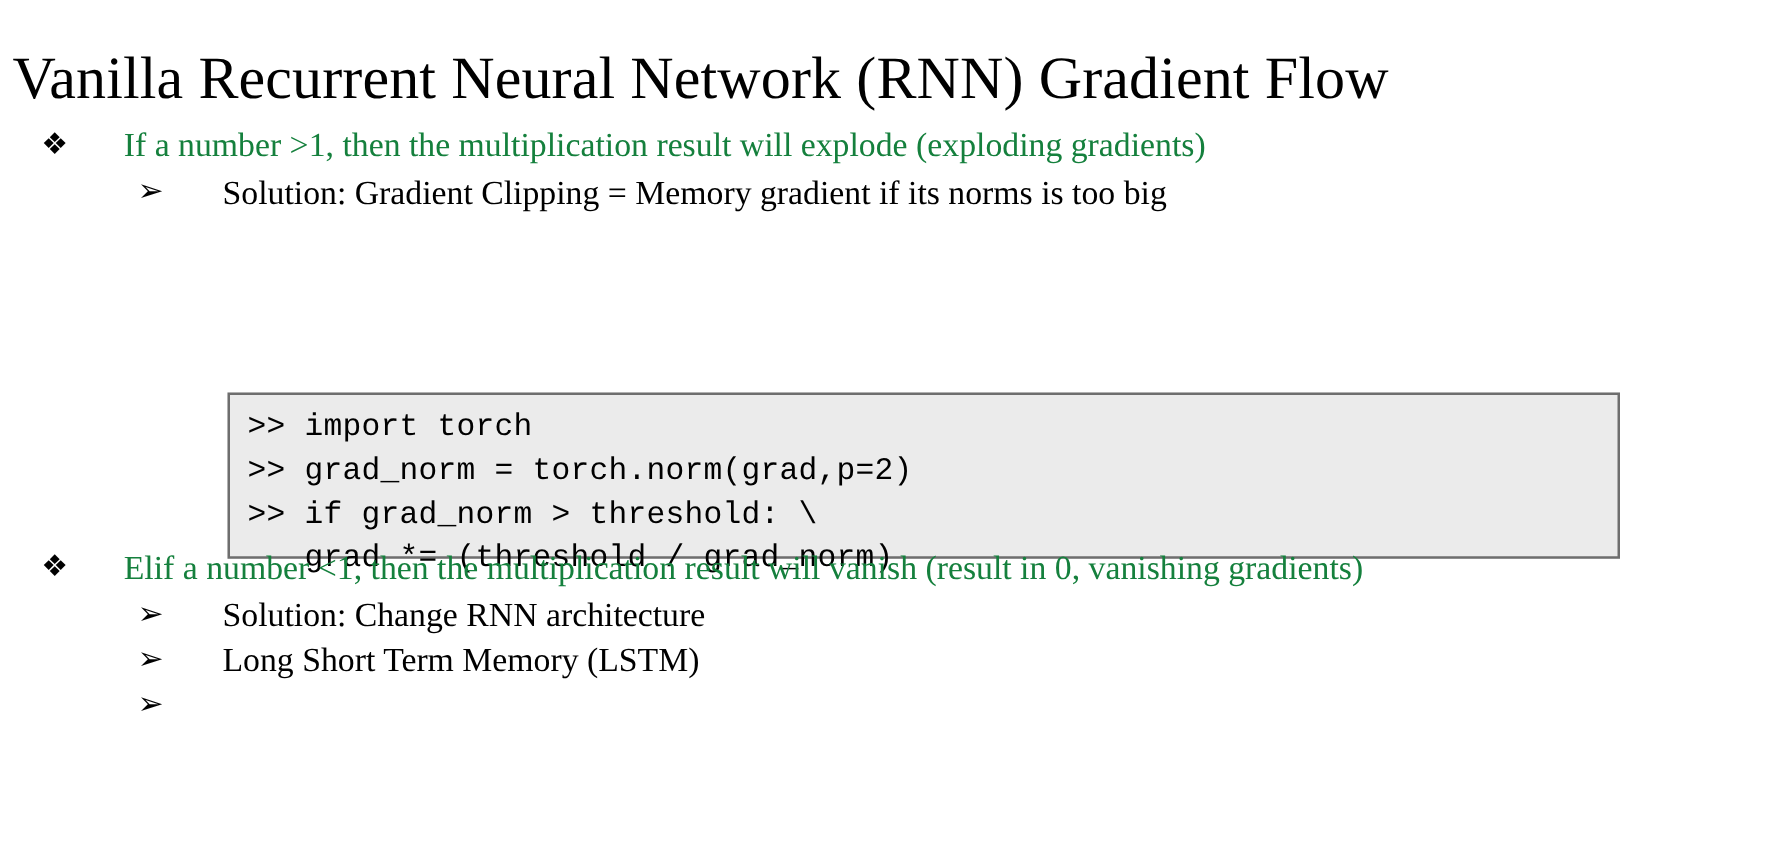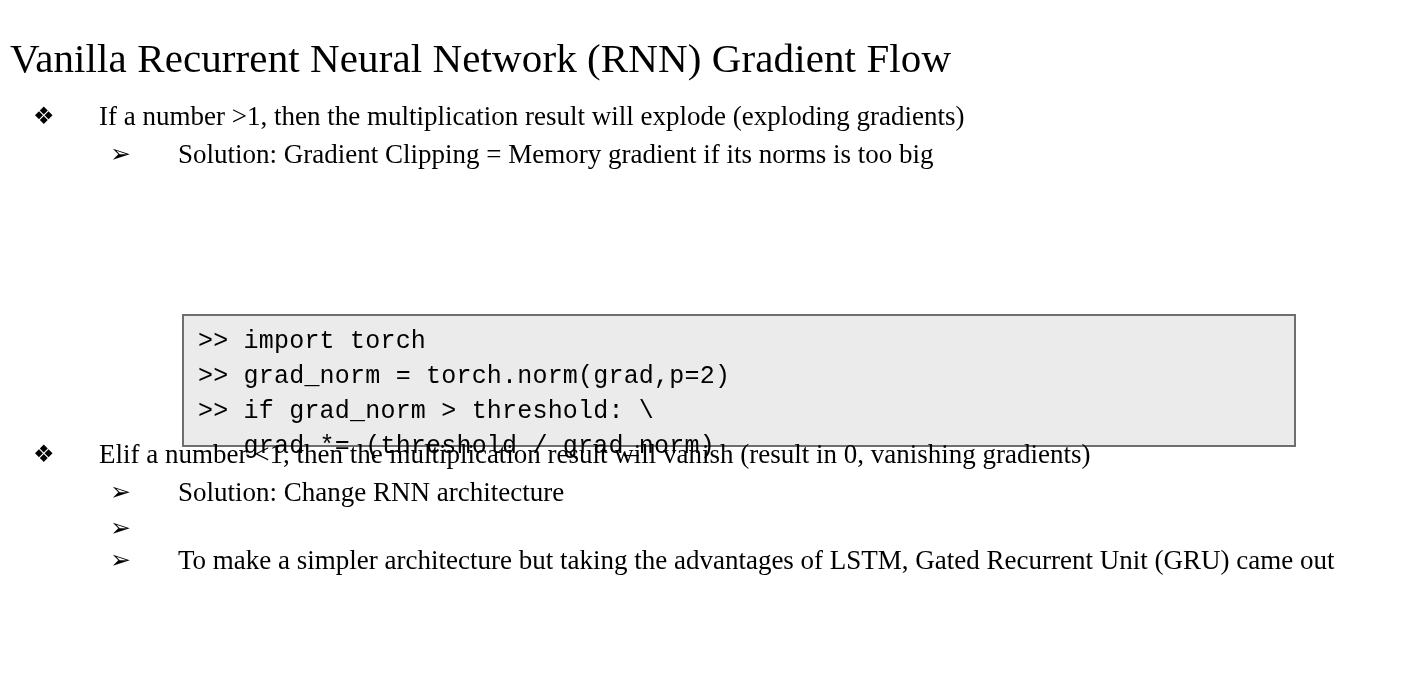--- a/index.html
+++ b/index.html
@@ -29,7 +29,7 @@
     position: absolute;
     left: 10px;
     top: 8px;
-    font-size: 41px;
+    font-size: 48px;
     line-height: 46px;
     font-weight: normal;
     letter-spacing: 0.1px;

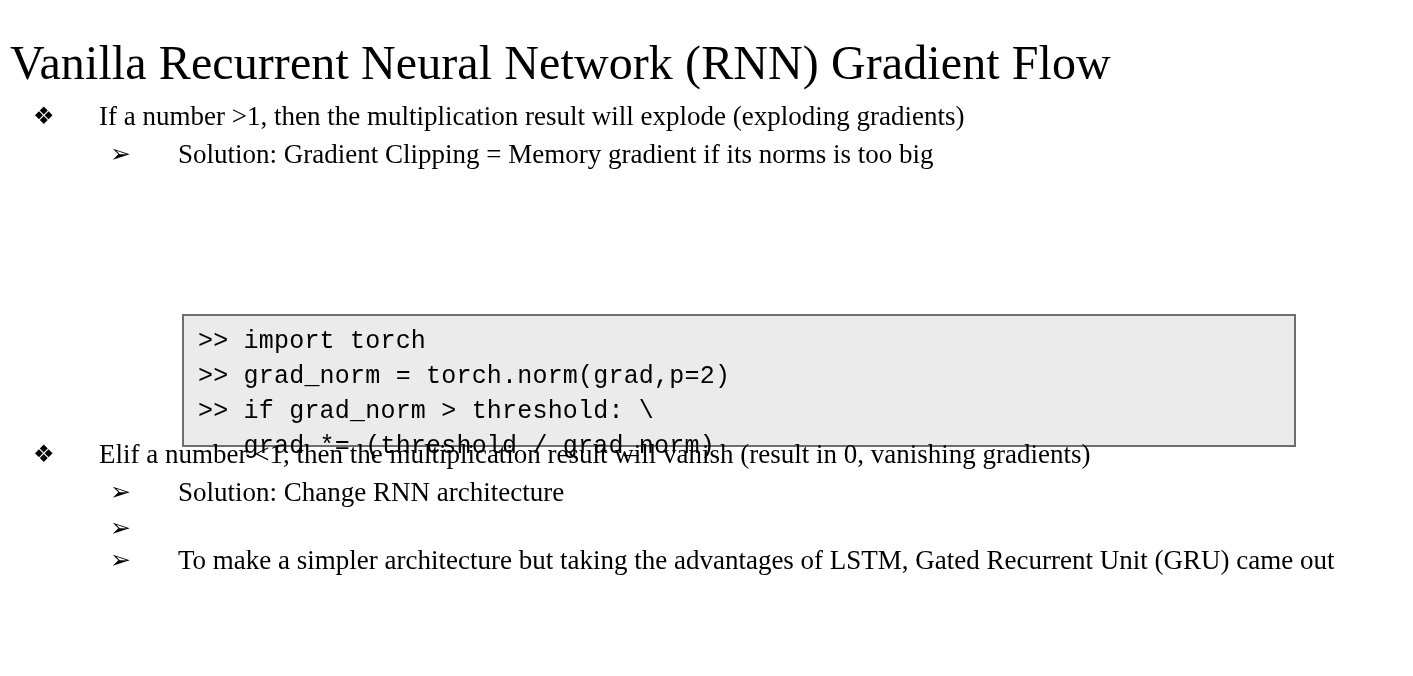--- a/index.html
+++ b/index.html
@@ -63,7 +63,7 @@
     display: block;
     font-size: 27px;
     line-height: 36px;
-    color: #000000;
+    color: #15803d;
   }
 
   .bullet-l2 {

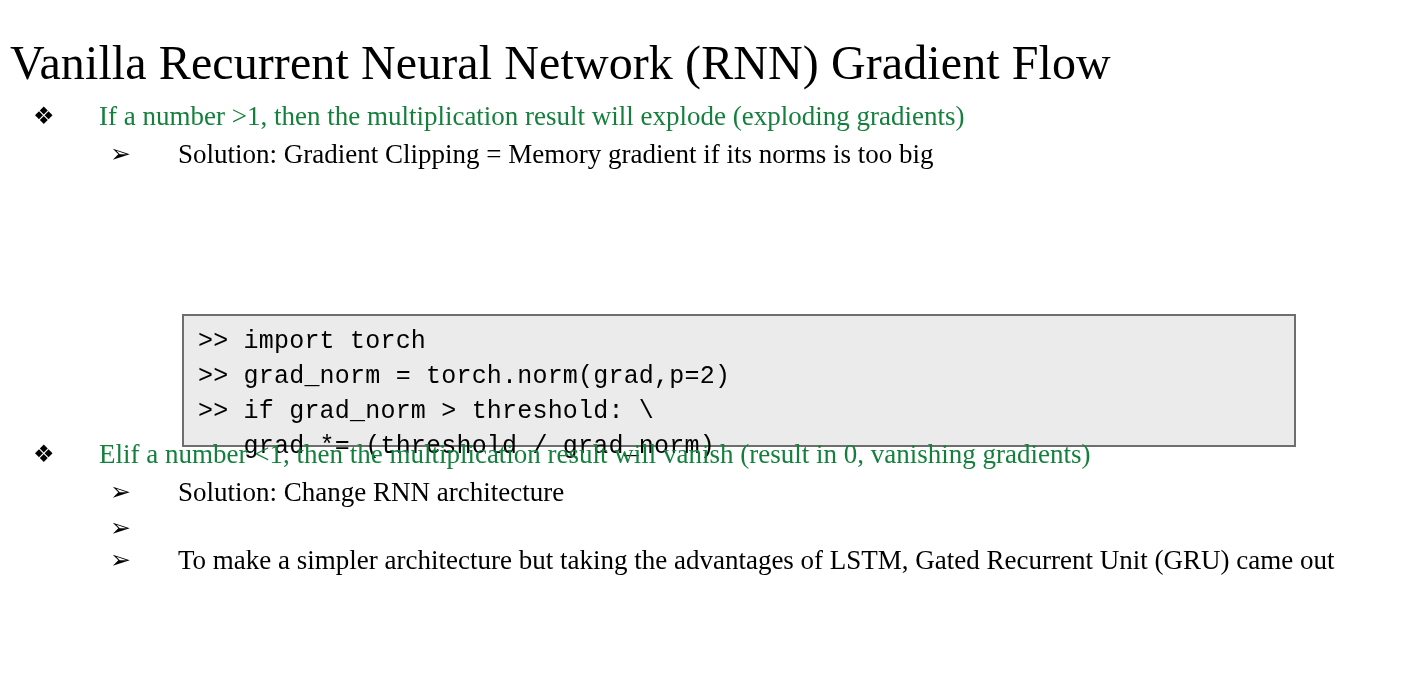--- a/index.html
+++ b/index.html
@@ -159,6 +159,7 @@
 
       <div class="bullet-l2">
         <span class="marker-arrow">➢</span>
+        <span class="btext bold">Long Short Term Memory (LSTM)</span>
       </div>
 
       <div class="bullet-l2">

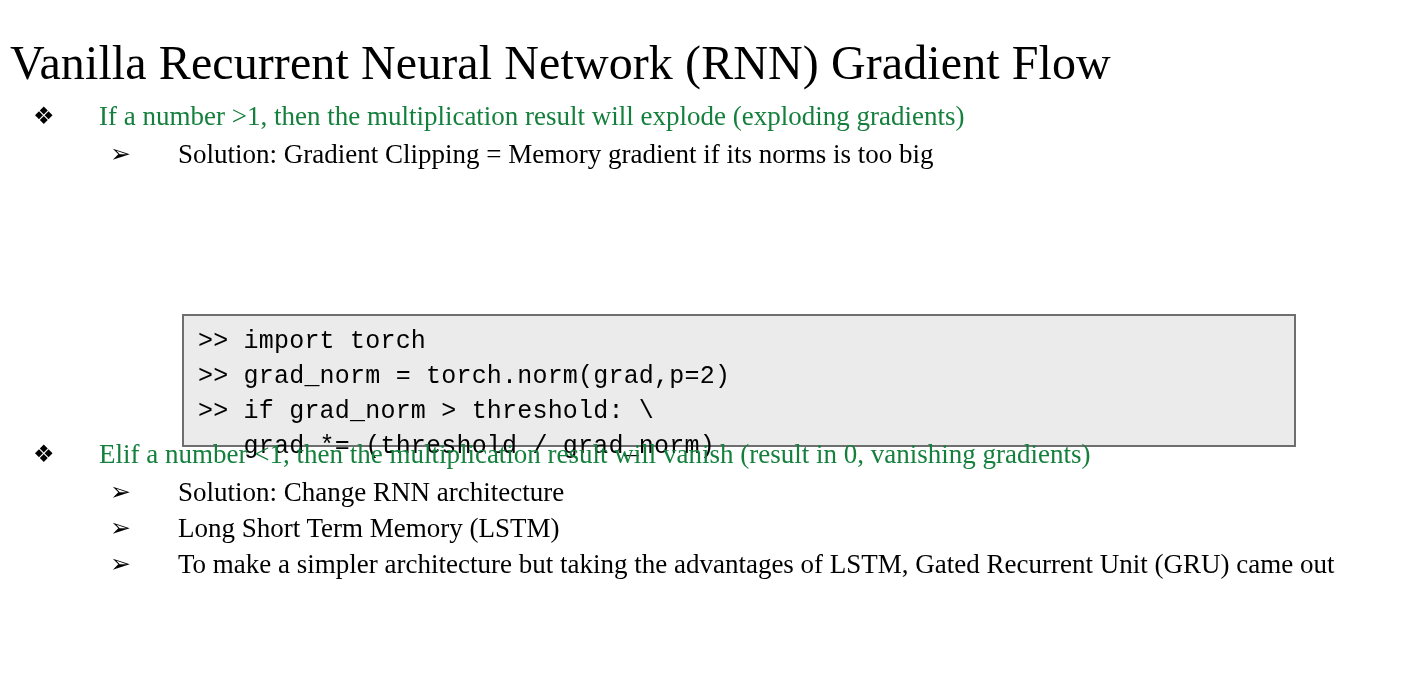--- a/index.html
+++ b/index.html
@@ -164,7 +164,6 @@
 
       <div class="bullet-l2">
         <span class="marker-arrow">➢</span>
-        <span class="btext">To make a simpler architecture but taking the advantages of LSTM, Gated Recurrent Unit (GRU) came out</span>
       </div>
 
     </div>

